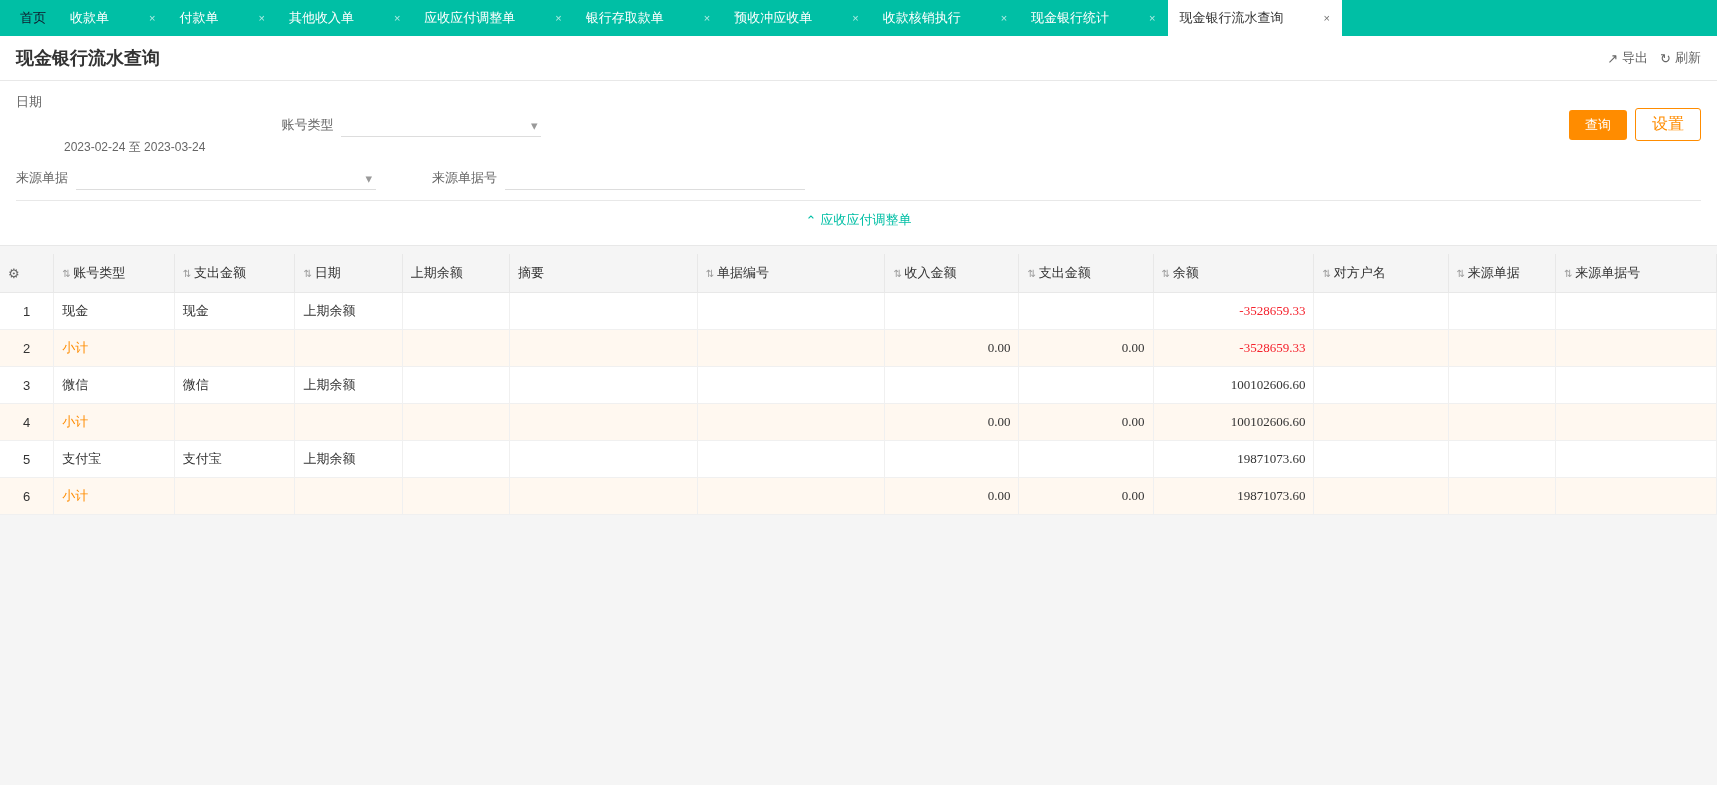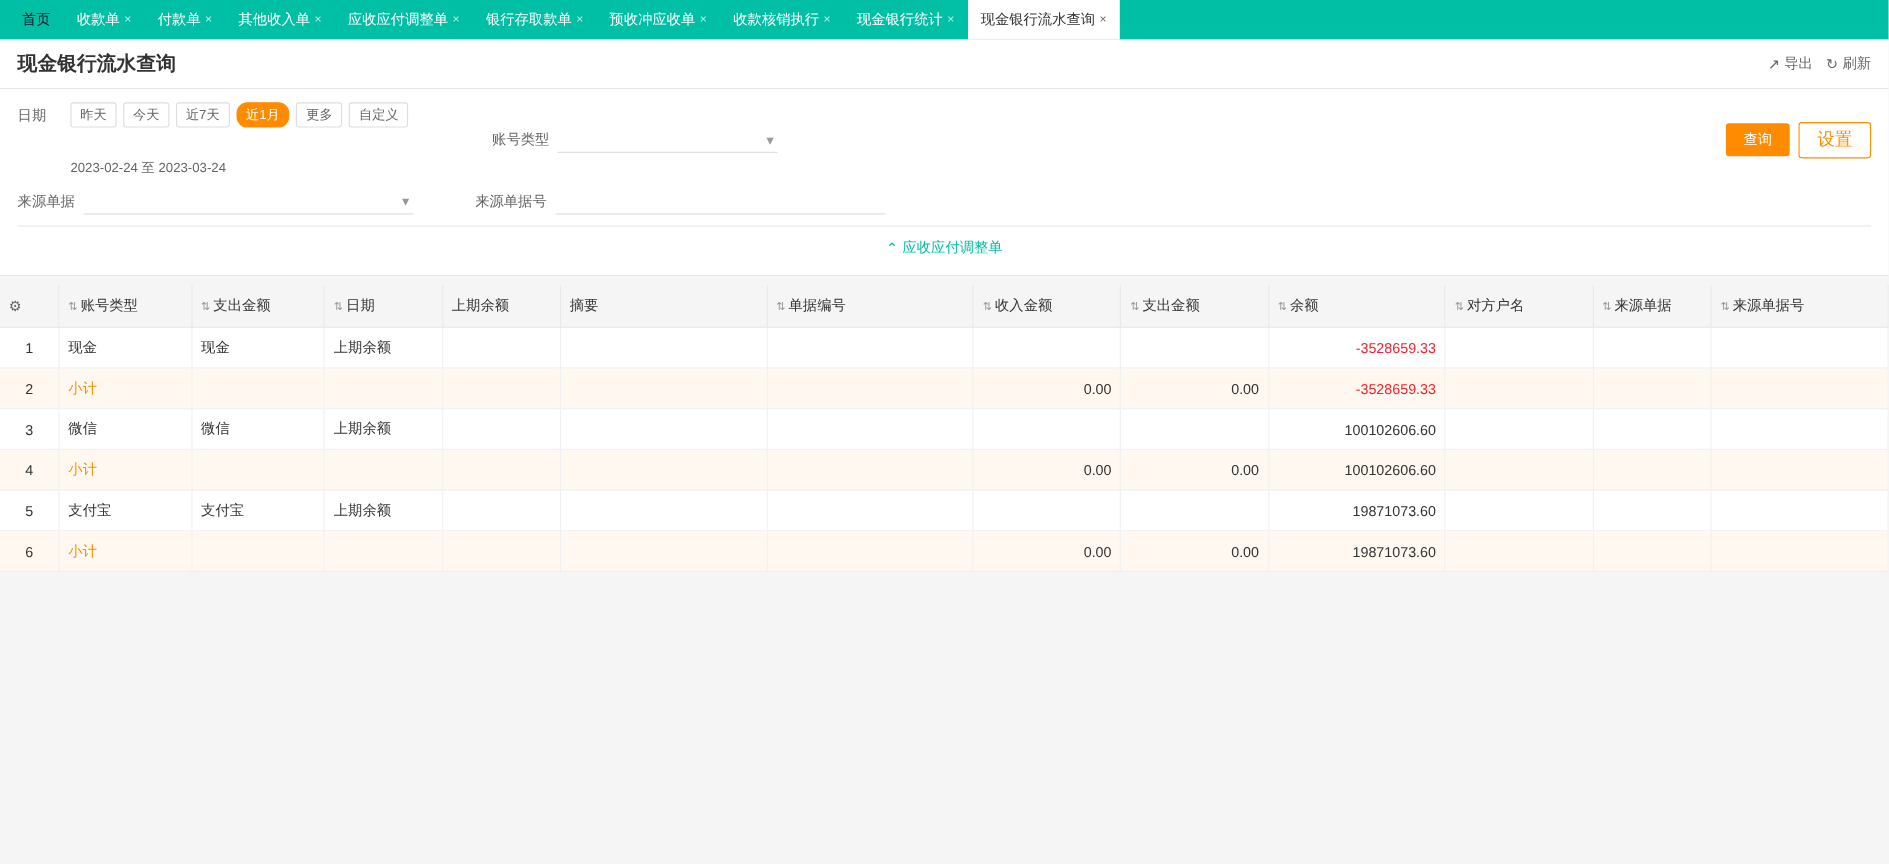--- a/index.html
+++ b/index.html
@@ -24,6 +24,7 @@
       white-space: nowrap;
       font-size: 13px;
       position: relative;
+      gap: 36px;
     }
     .nav-item.active {
       background: #fff;

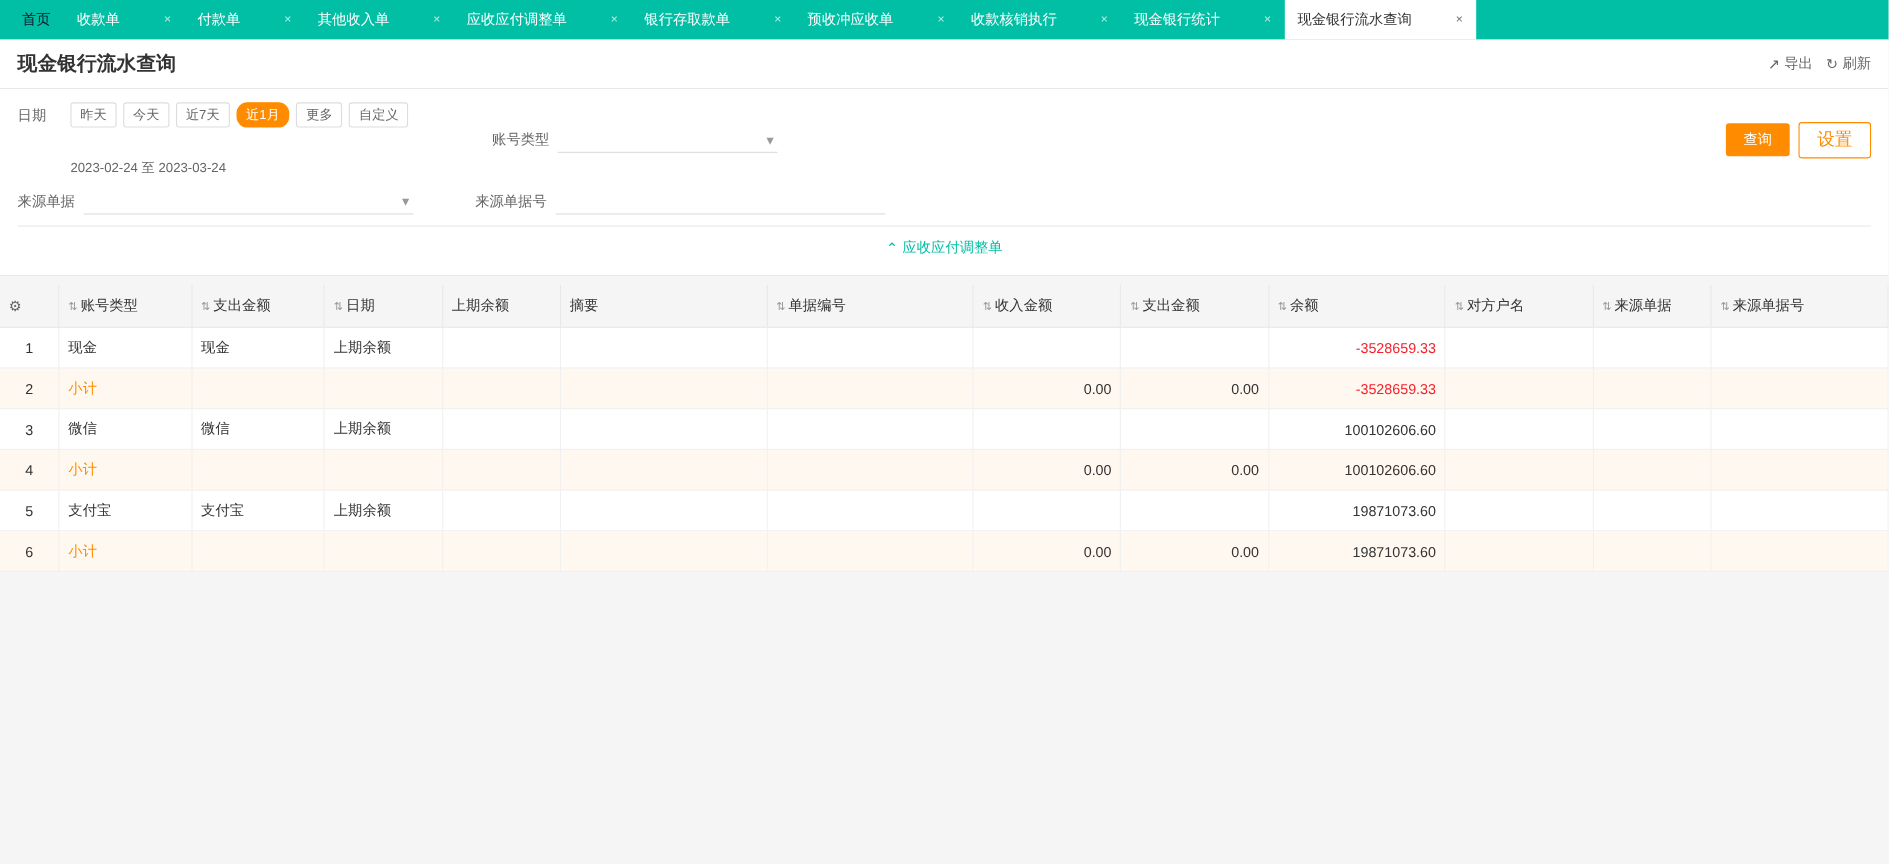--- a/index.html
+++ b/index.html
@@ -302,14 +302,6 @@
     <div class="filter-date-group">
       <div style="display:flex; align-items:center; gap:8px;">
         <span class="filter-label">日期</span>
-        <div class="filter-date-options">
-          <button class="date-btn">昨天</button>
-          <button class="date-btn">今天</button>
-          <button class="date-btn">近7天</button>
-          <button class="date-btn active">近1月</button>
-          <button class="date-btn">更多</button>
-          <button class="date-btn">自定义</button>
-        </div>
       </div>
       <div class="date-range" style="margin-left:48px;margin-top:28px;">2023-02-24 至 2023-03-24</div>
     </div>

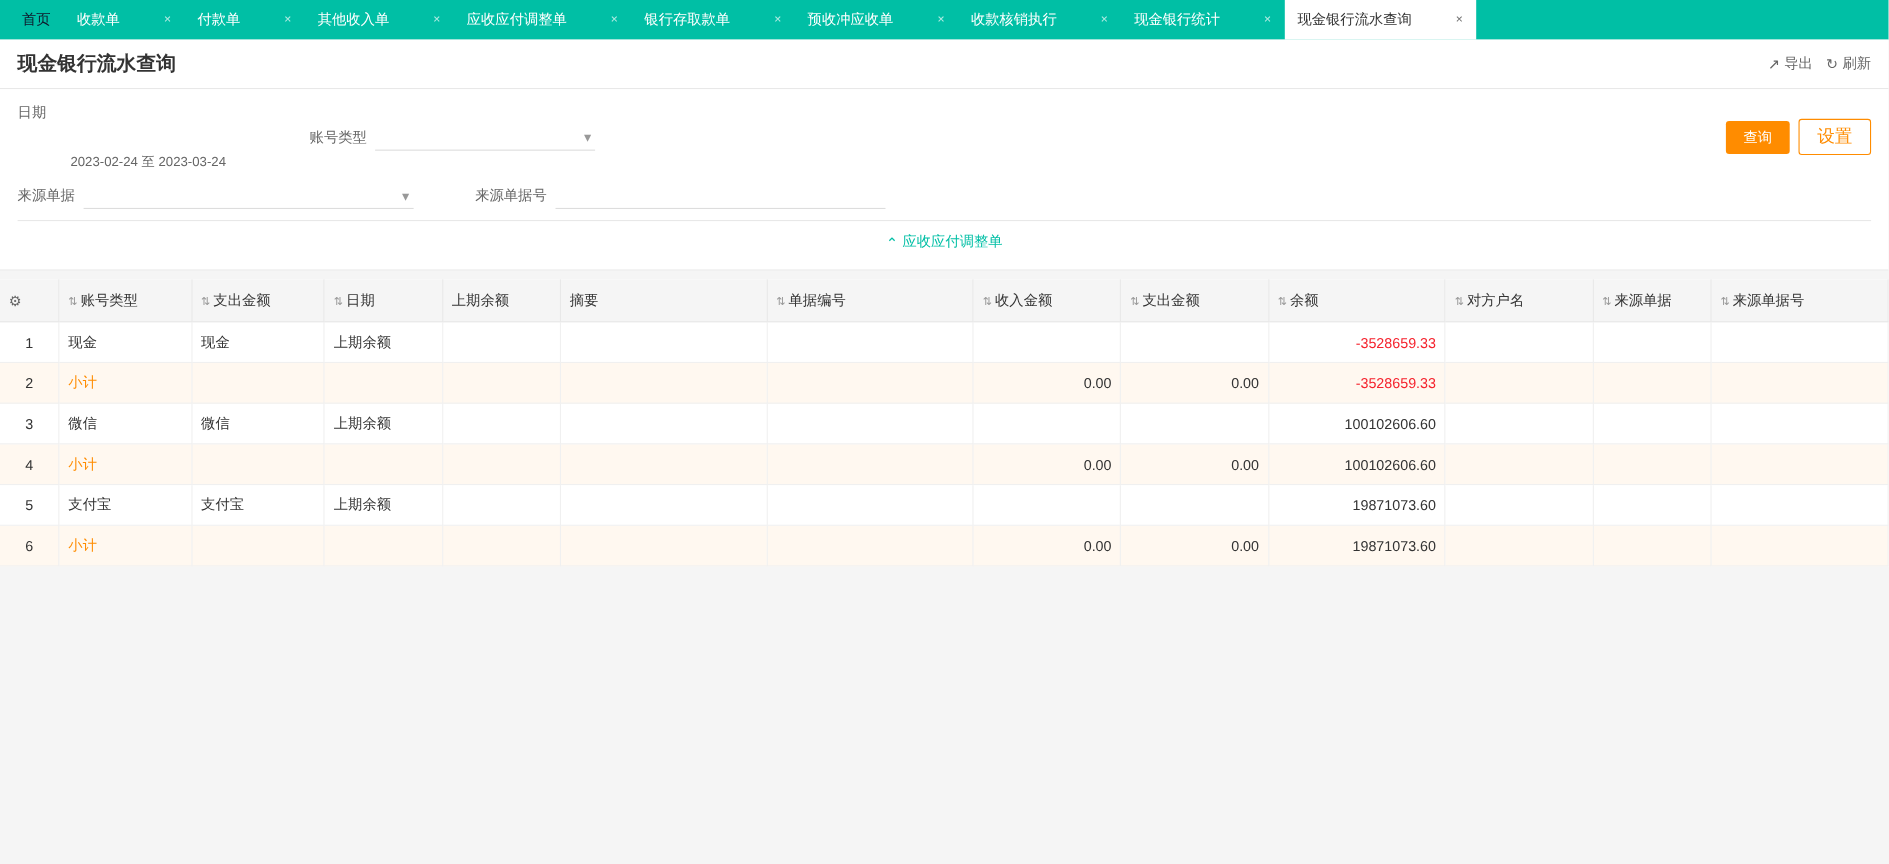--- a/index.html
+++ b/index.html
@@ -236,7 +236,7 @@
     .col-counterpart { width: 100px; }
     .col-source { width: 80px; }
     .col-source-no { width: 120px; }
-    td.text-right { text-align: right; }
+    td.text-right { text-align: right; font-family: Liberation Serif, serif; }
   </style>
 </head>
 <body>

